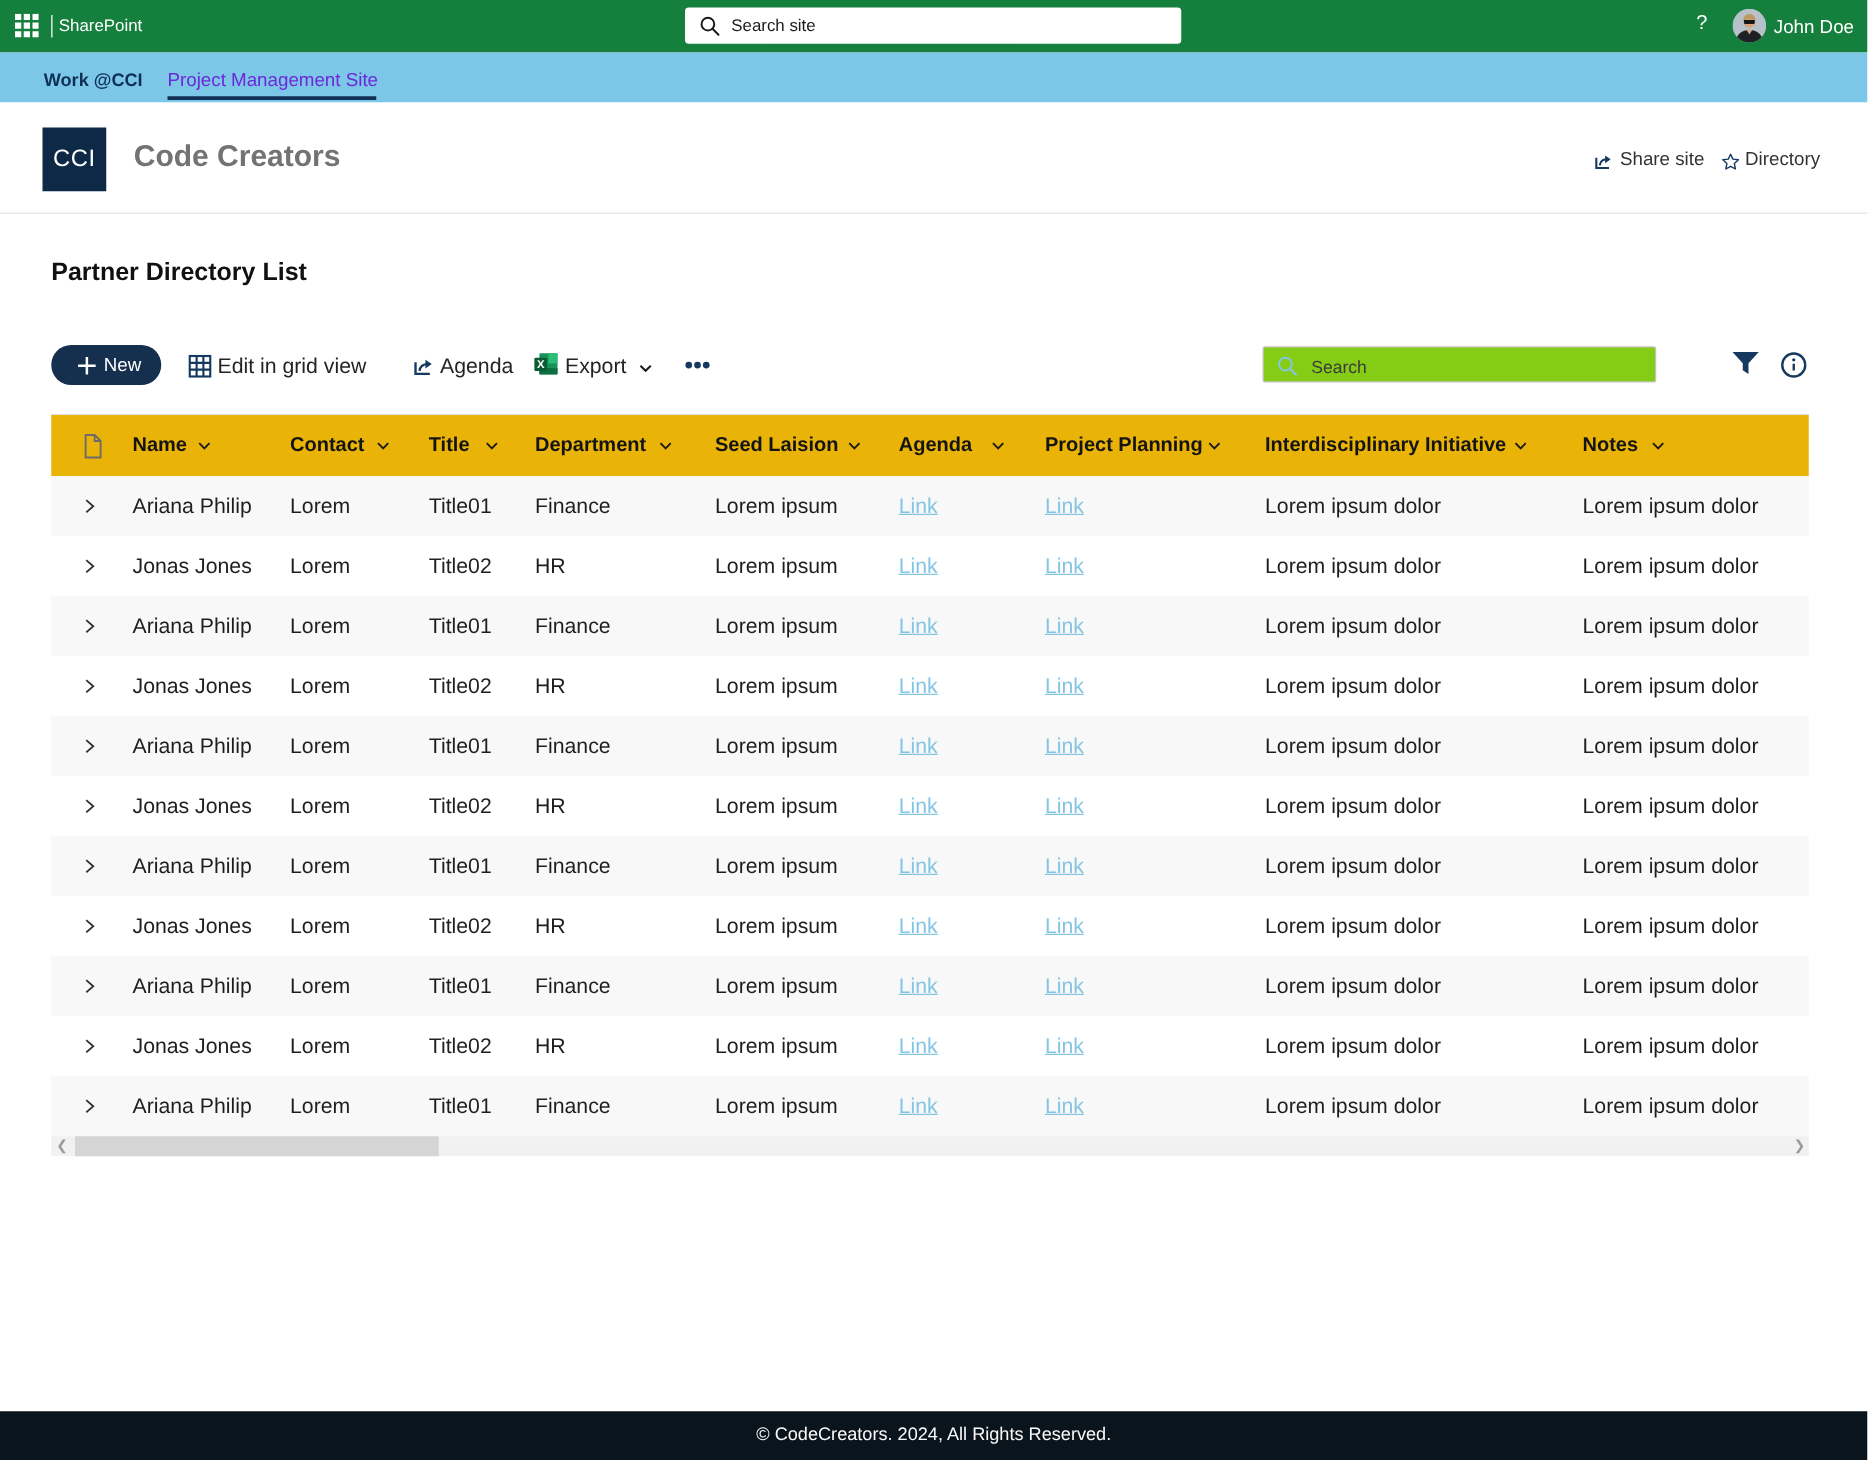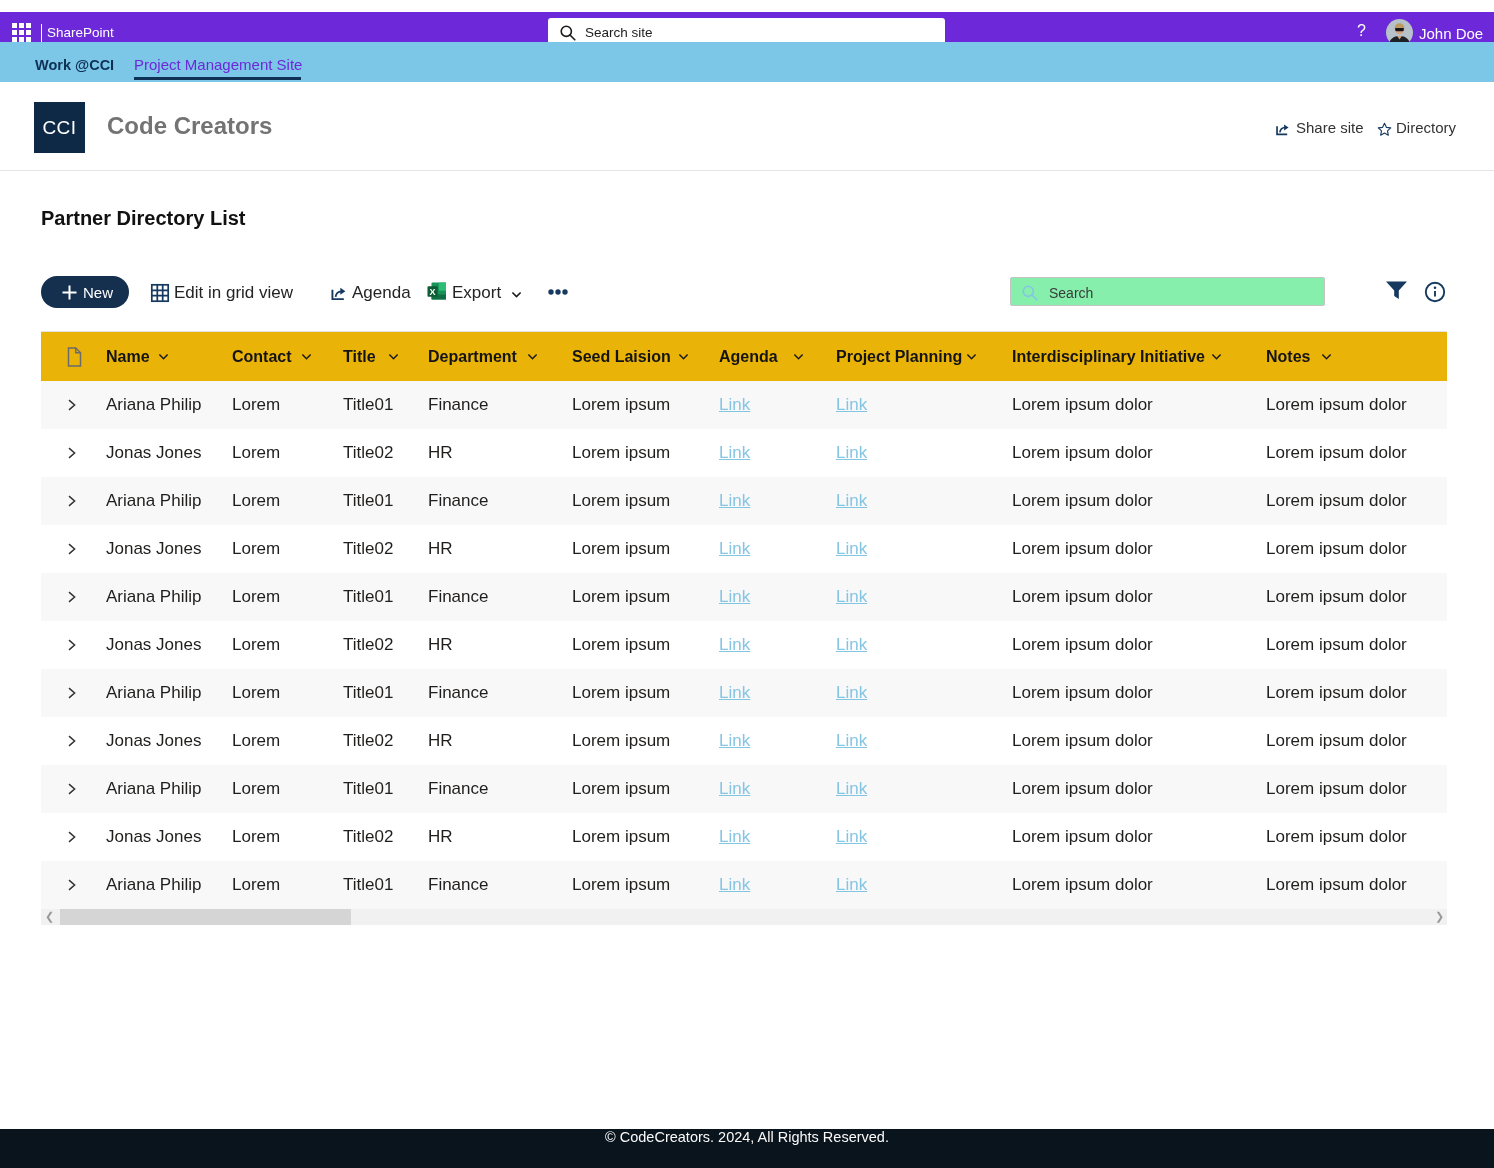--- a/index.html
+++ b/index.html
@@ -3,7 +3,7 @@
 <style>
 * { margin:0; padding:0; box-sizing:border-box; }
 body { font-family:"Liberation Sans", sans-serif; width:1494px; height:1168px; position:relative; background:#fff; overflow:hidden; }
-#topbar { position:absolute; left:0; top:12px; width:1494px; height:42px; background:#6d28d9; }
+#topbar { position:absolute; left:0; top:0; width:1494px; height:42px; background:#15803d; }
 #blueband { position:absolute; left:0; top:42px; width:1494px; height:40px; background:#7cc7e8; }
 #siteheader { position:absolute; left:0; top:82px; width:1494px; height:89px; background:#fff; border-bottom:1px solid #e4e4e4; }
 .abs { position:absolute; }

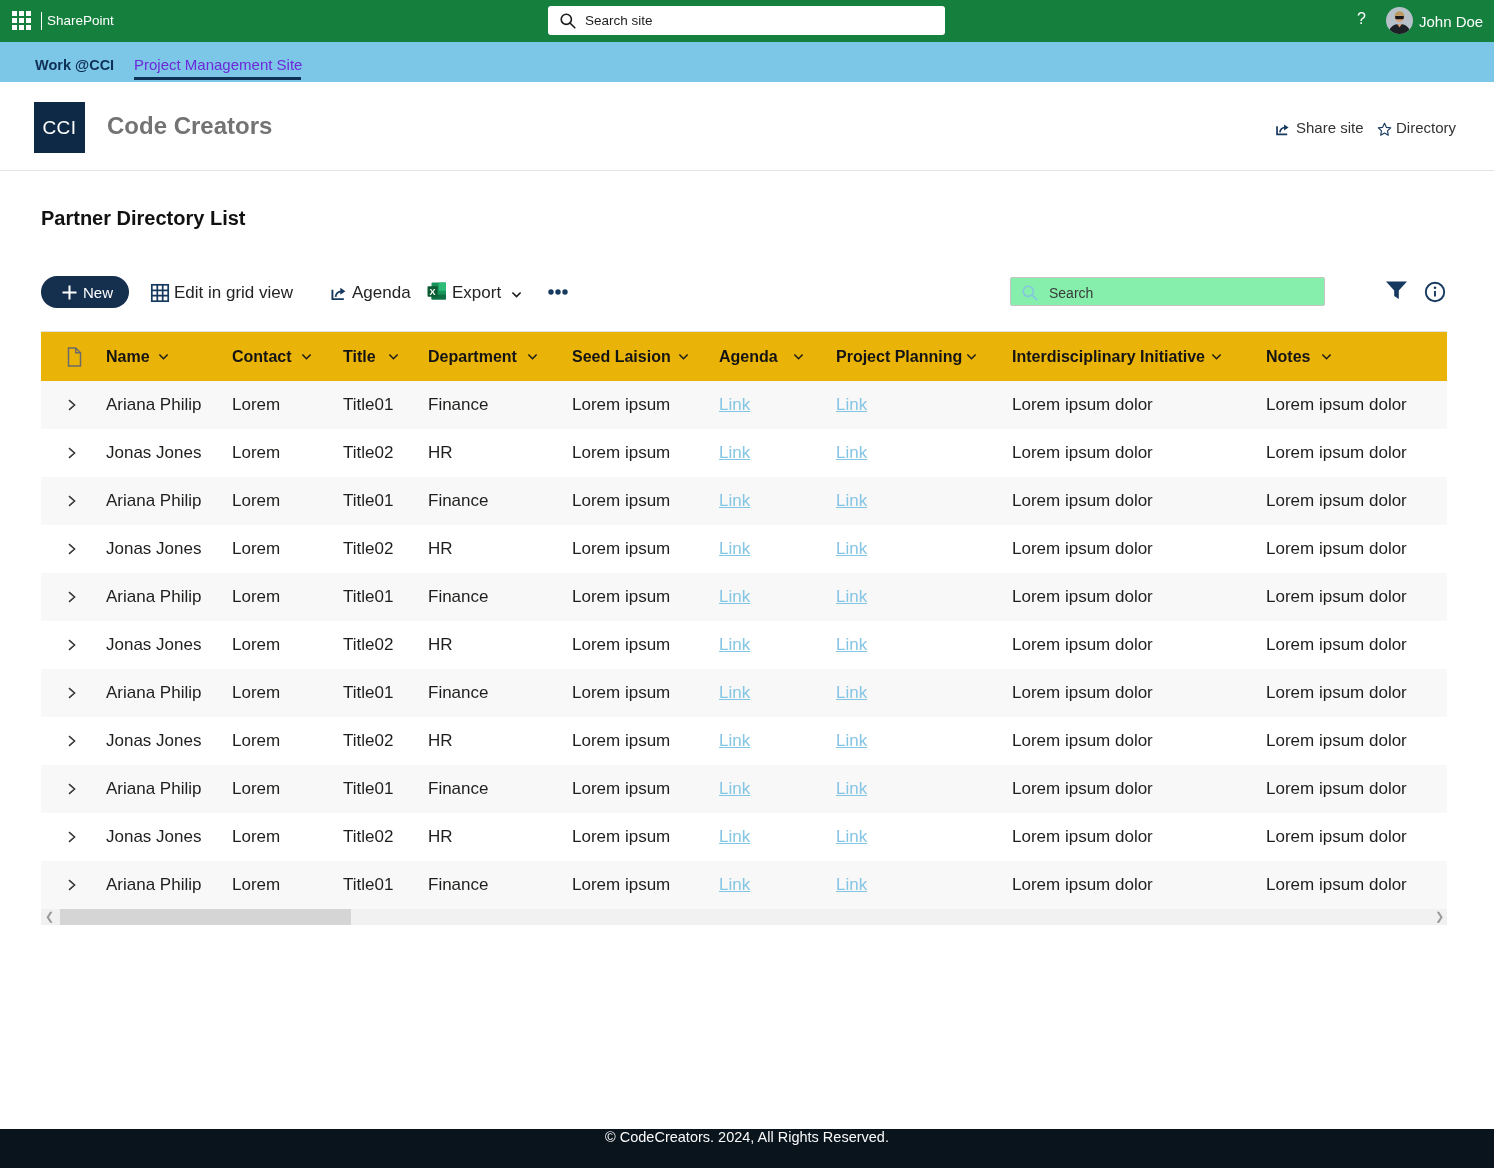--- a/index.html
+++ b/index.html
@@ -128,7 +128,7 @@
       <circle cx="17" cy="10" r="2.7"></circle>
     </svg>
   </div>
-<div class="abs" style="left:1010px;top:277px;width:315px;height:29px;border:1px solid #c4c4c4;border-radius:2px;background:#86efac">
+<div class="abs" style="left:1010px;top:277px;width:315px;height:29px;border:1px solid #c4c4c4;border-radius:2px;background:#84cc16">
   <div class="abs" style="left:10px;top:6px">
       <svg width="17" height="17" viewBox="0 0 20 20" fill="none">
         <circle cx="8.6" cy="8.6" r="6" stroke="#85c5e4" stroke-width="1.88"></circle>

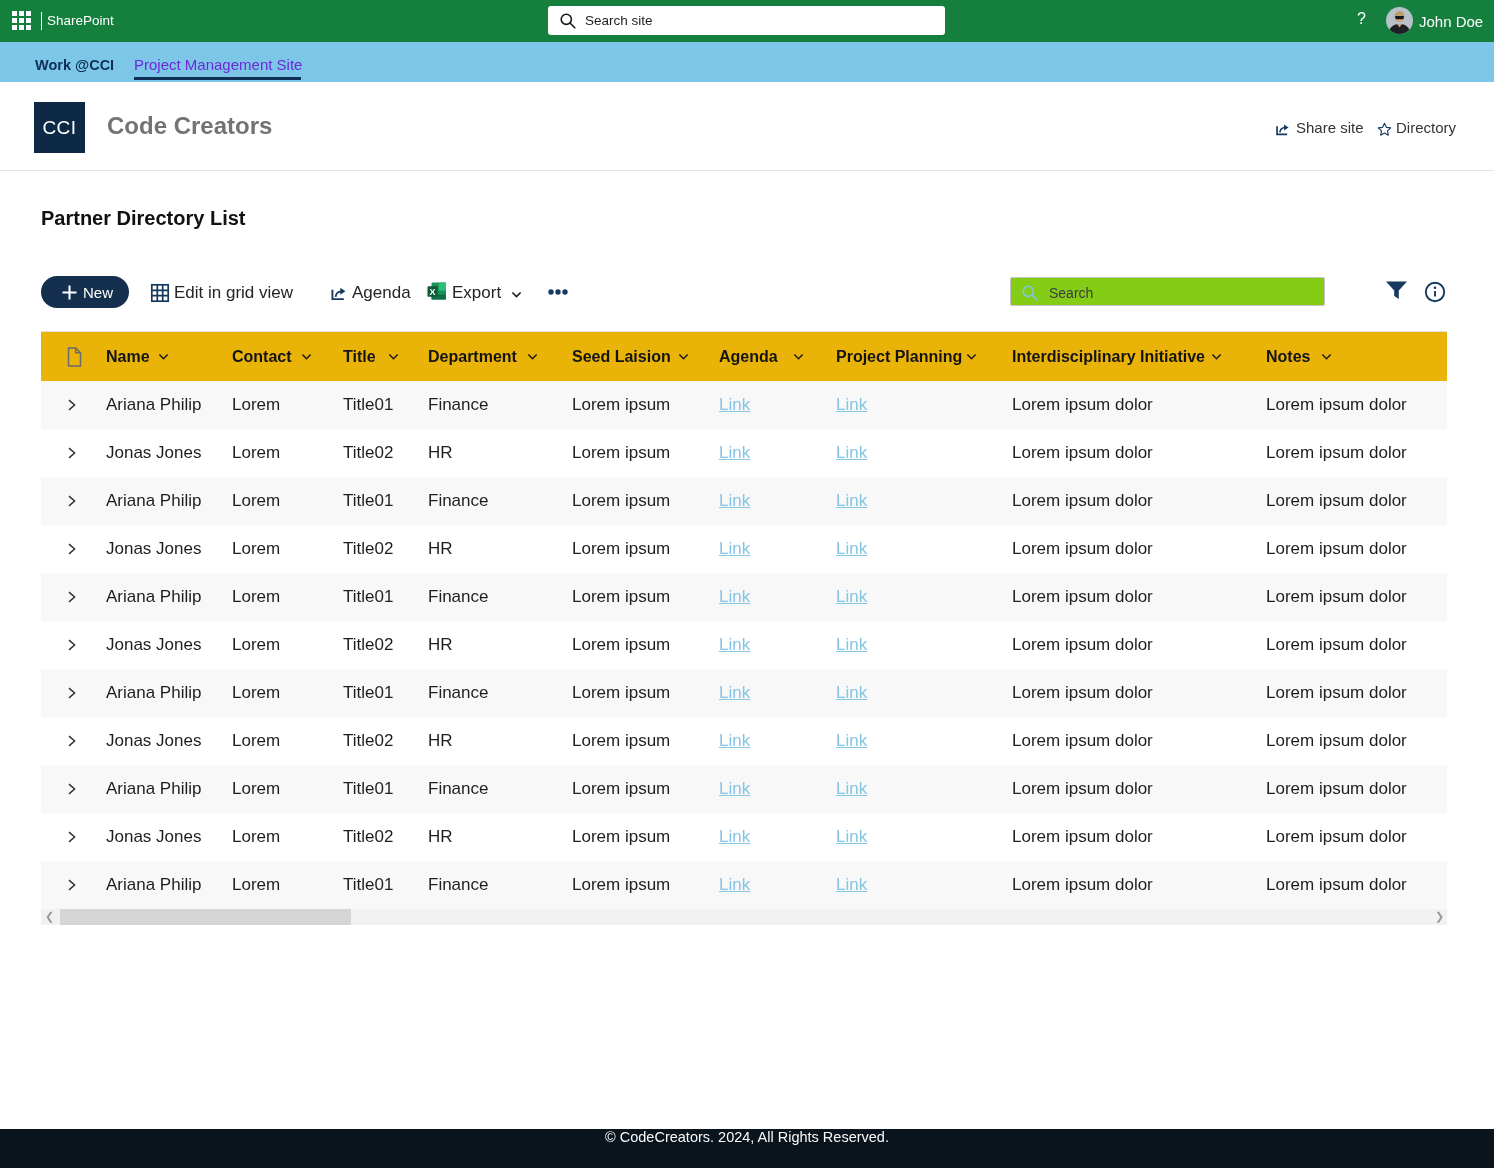--- a/index.html
+++ b/index.html
@@ -369,6 +369,6 @@
   <div class="abs" style="left:1394px;top:1px;font-size:11px;color:#999">❯</div>
 </div>
 <div class="abs" style="left:0;top:1129px;width:1494px;height:39px;background:#0a141d">
-  <div style="text-align:center;font-size:14.5px;color:#fafafa;">© CodeCreators. 2024, All Rights Reserved.</div>
+  <div style="text-align:center;font-size:14.5px;color:#fafafa;margin-top:11px">© CodeCreators. 2024, All Rights Reserved.</div>
 </div>
 </body></html>

